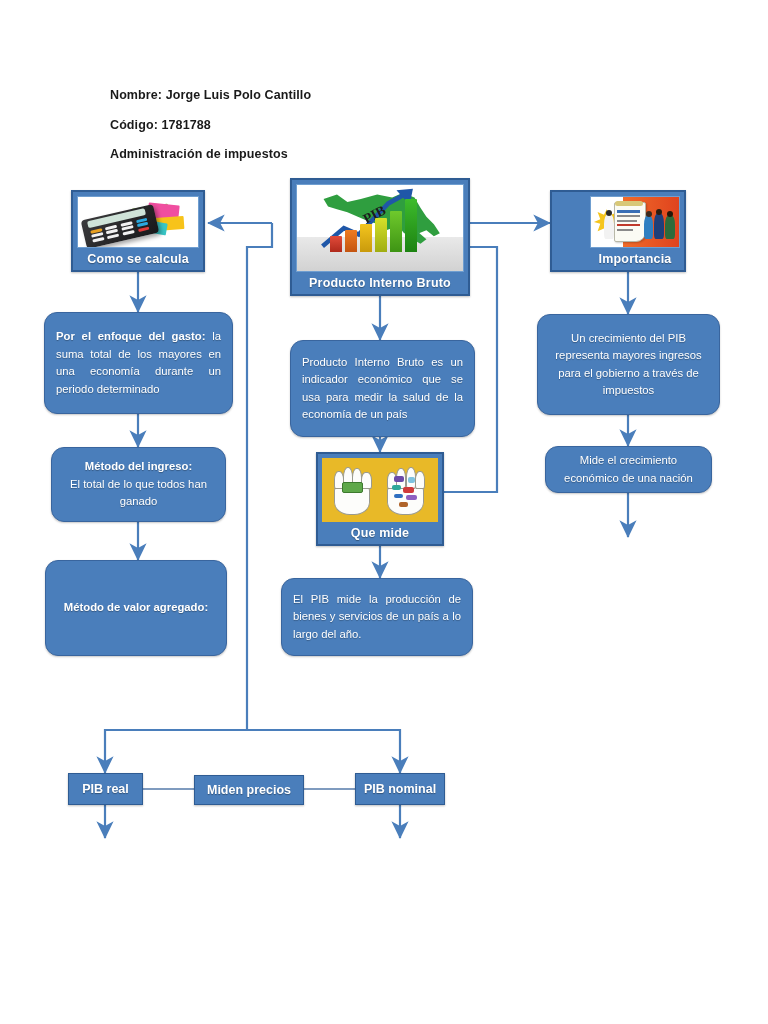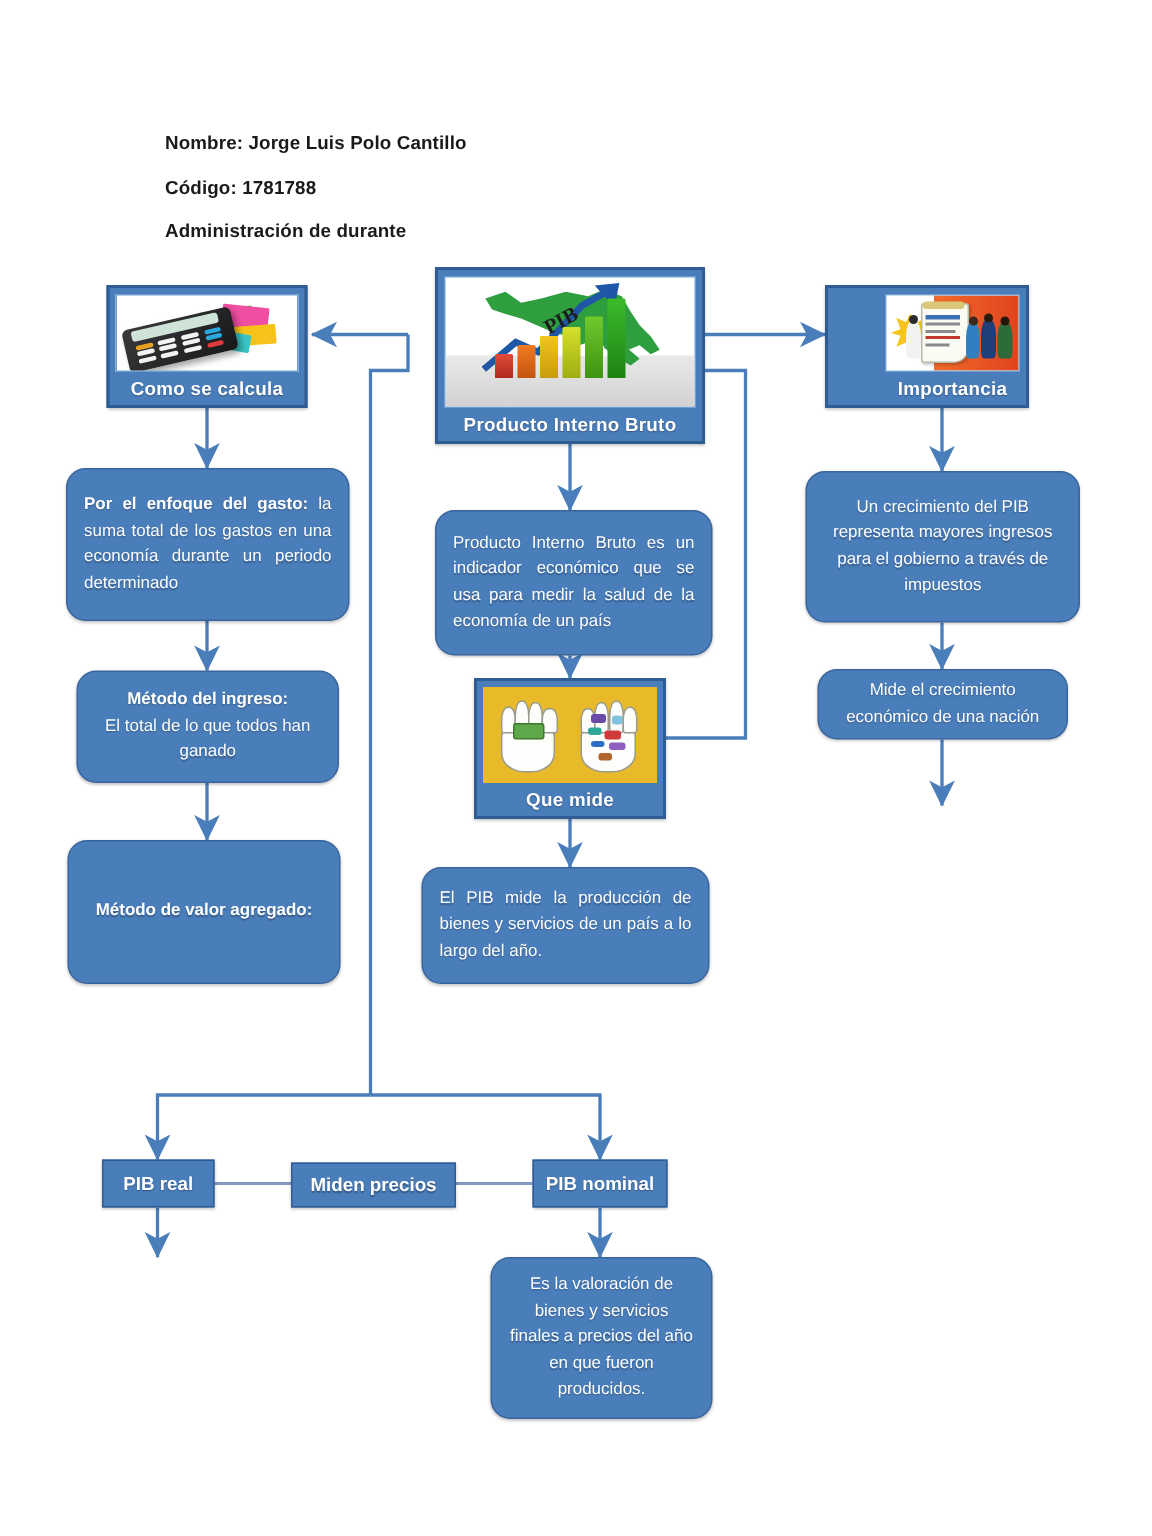--- a/index.html
+++ b/index.html
@@ -92,7 +92,7 @@
 
   <div class="hdr" style="left:110px;top:88px;">Nombre: Jorge Luis Polo Cantillo</div>
   <div class="hdr" style="left:110px;top:118px;">Código: 1781788</div>
-  <div class="hdr" style="left:110px;top:147px;">Administración de durante</div>
+  <div class="hdr" style="left:110px;top:147px;">Administración de impuestos</div>
 
   <svg id="wires" viewBox="0 0 768 1024">
     <defs>

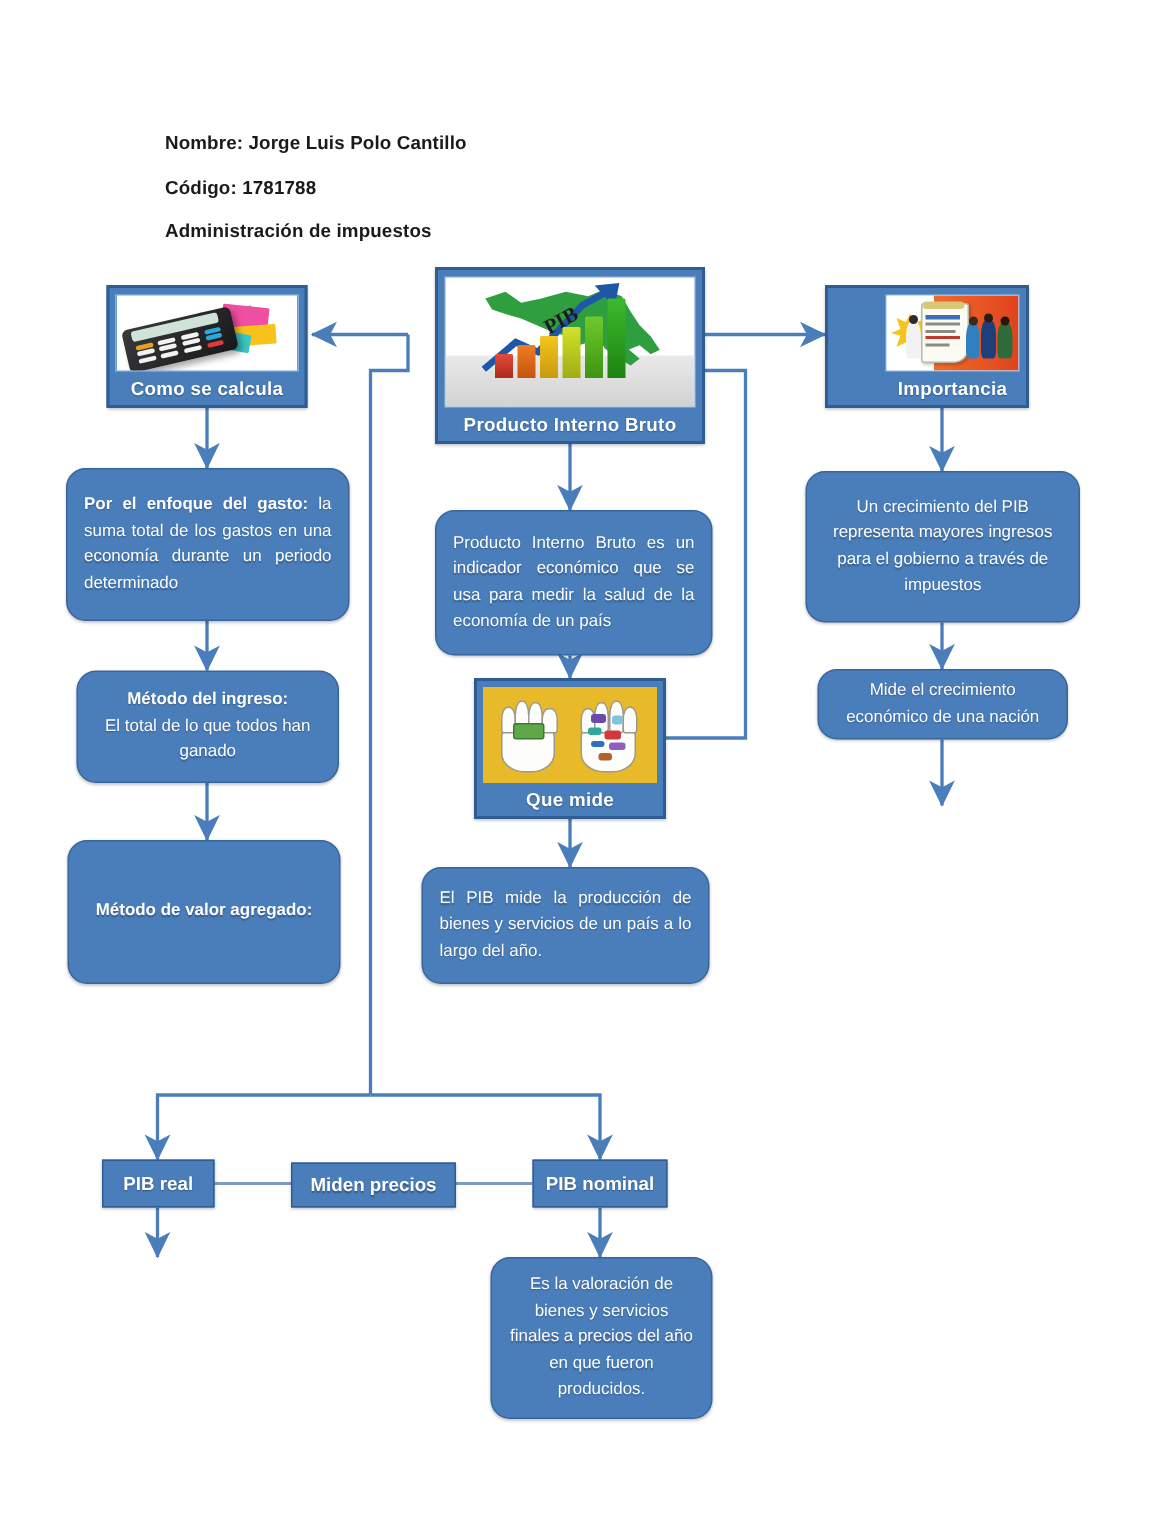--- a/index.html
+++ b/index.html
@@ -257,7 +257,7 @@
   </div>
 
   <div class="node bubble" style="left:44px;top:312px;width:189px;height:102px;">
-    <p class="just"><b>Por el enfoque del gasto:</b><span> la suma total de los gastos en una economía durante un periodo determinado</span></p>
+    <p class="just"><b>Por el enfoque del gasto:</b><span> la suma total de los mayores en una economía durante un periodo determinado</span></p>
   </div>
 
   <div class="node bubble" style="left:51px;top:447px;width:175px;height:75px;">

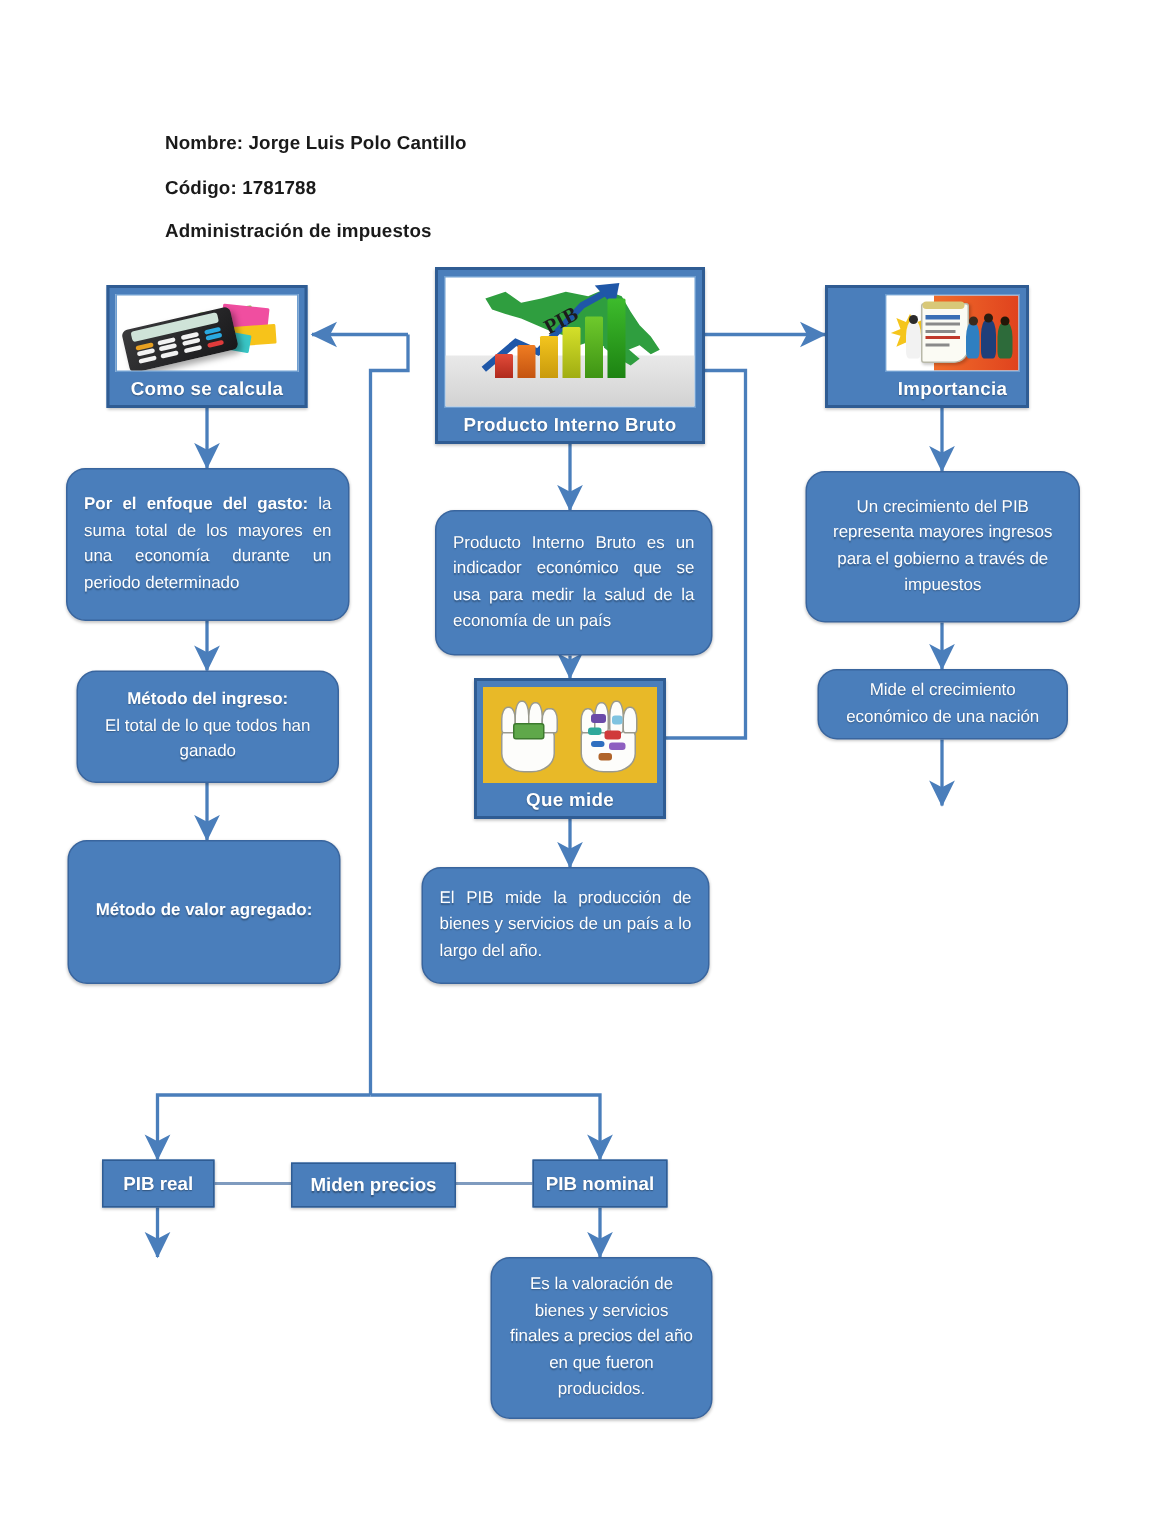--- a/index.html
+++ b/index.html
@@ -293,9 +293,6 @@
   <div class="node rect" style="left:355px;top:773px;width:90px;height:32px;">PIB nominal</div>
 
 
-  <div class="node bubble" style="left:327px;top:838px;width:148px;height:108px;">
-    <p class="ctr">Es la valoración de bienes y servicios finales a precios del año en que fueron producidos.</p>
-  </div>
 
 </div>
 

